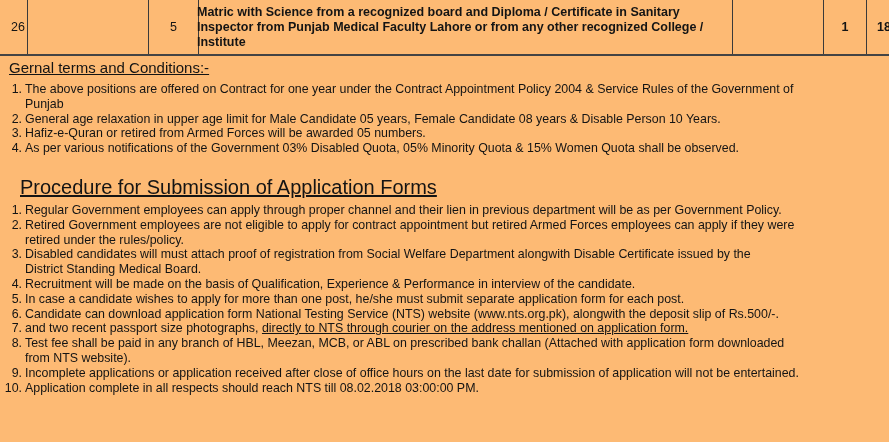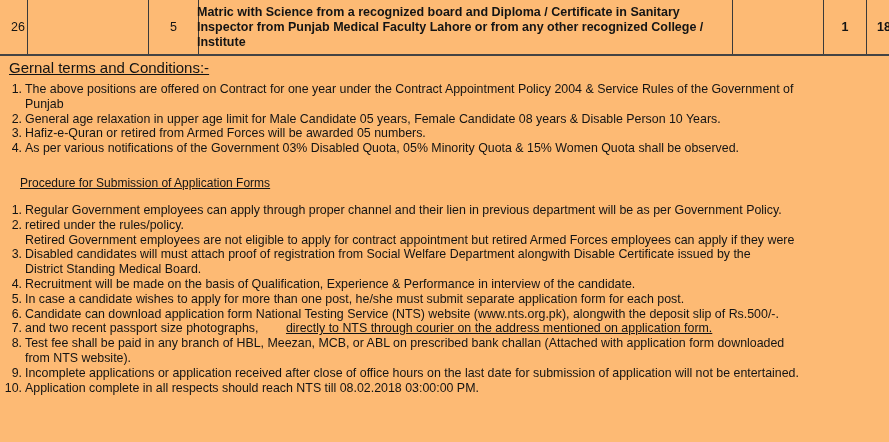--- a/index.html
+++ b/index.html
@@ -73,7 +73,7 @@
     }
     .h-proc {
       left: 20px; top: 176px;
-      font-size: 12px;
+      font-size: 20px;
     }
     .list {
       position: absolute;

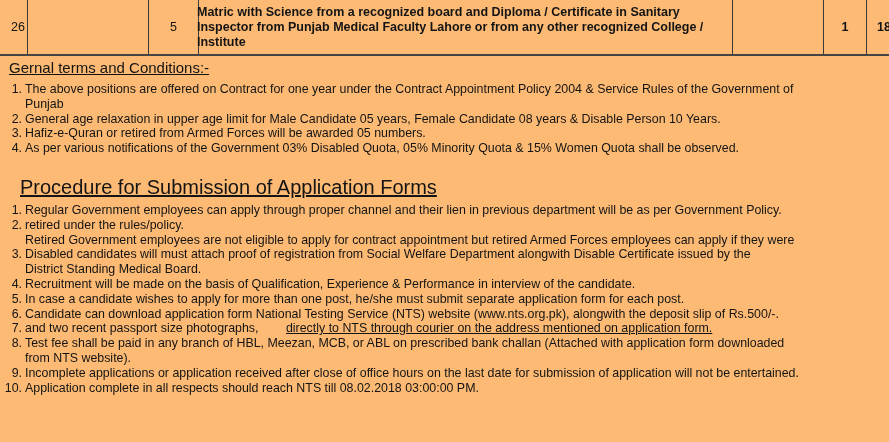--- a/index.html
+++ b/index.html
@@ -153,8 +153,8 @@
     </li>
     <li>
       <span class="num">2.</span>
+      <span class="nowrap">Retired Government employees are not eligible to apply for contract appointment but retired Armed Forces employees can apply if they were</span>
       <span class="nowrap">retired under the rules/policy.</span>
-      <span class="nowrap">Retired Government employees are not eligible to apply for contract appointment but retired Armed Forces employees can apply if they were</span>
     </li>
     <li>
       <span class="num">3.</span>

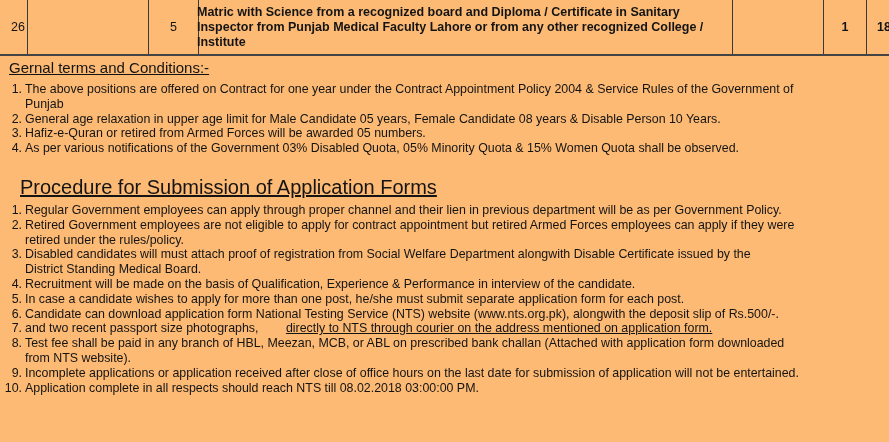--- a/index.html
+++ b/index.html
@@ -102,7 +102,7 @@
     .proc-list { top: 203px; }
     .proc-list li { padding-left: 25px; }
     .nowrap { white-space: nowrap; display:block; }
-    .u { text-decoration: underline; margin-left: 24px; }
+    .u { text-decoration: underline; }
   </style>
 </head>
 <body>

